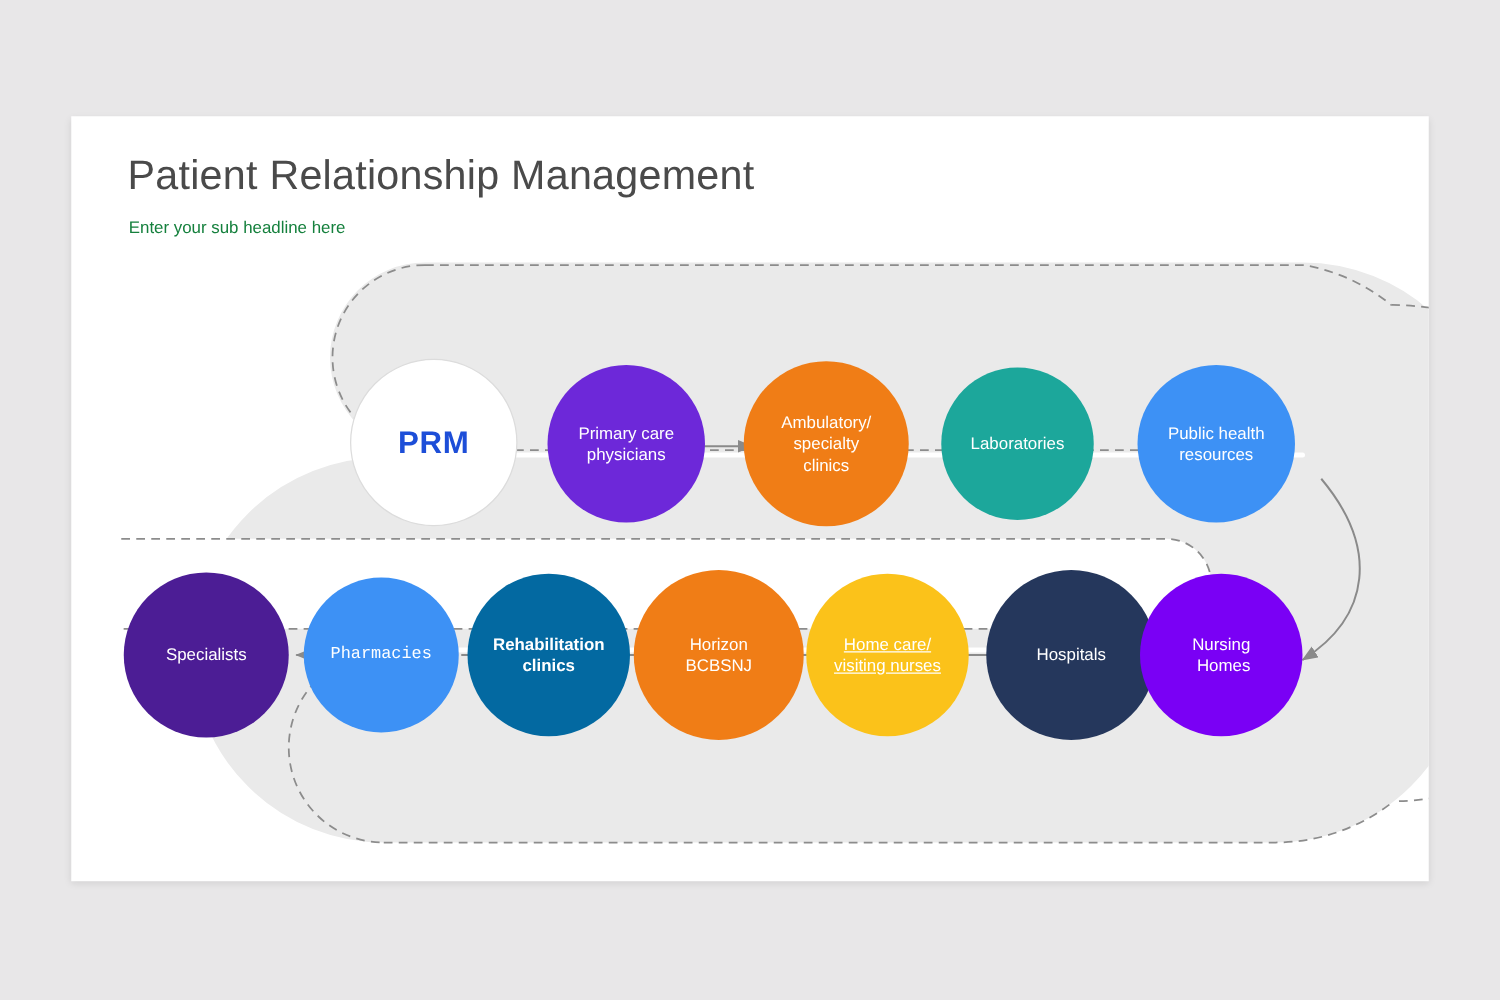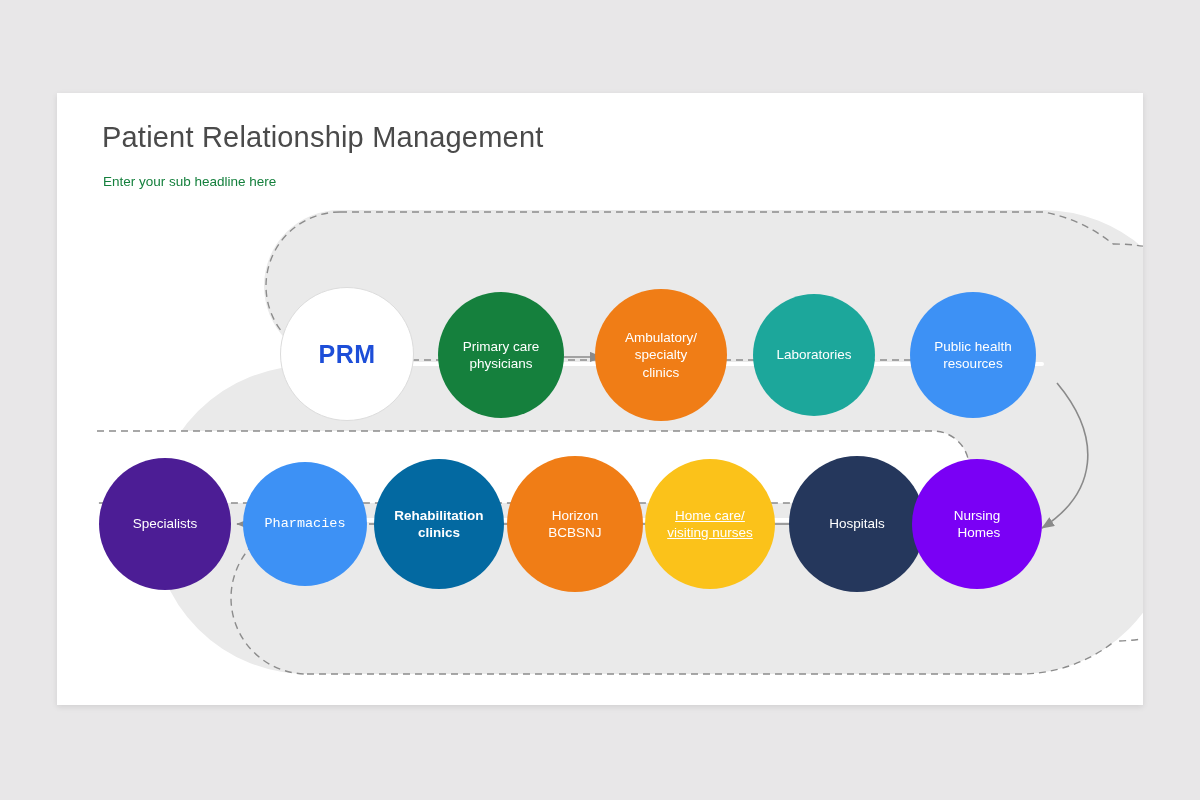--- a/index.html
+++ b/index.html
@@ -29,7 +29,7 @@
     position: absolute;
     left: 45px;
     top: 28px;
-    font-size: 29px;
+    font-size: 33px;
     font-weight: 400;
     color: #4a4a4a;
     letter-spacing: 0.2px;

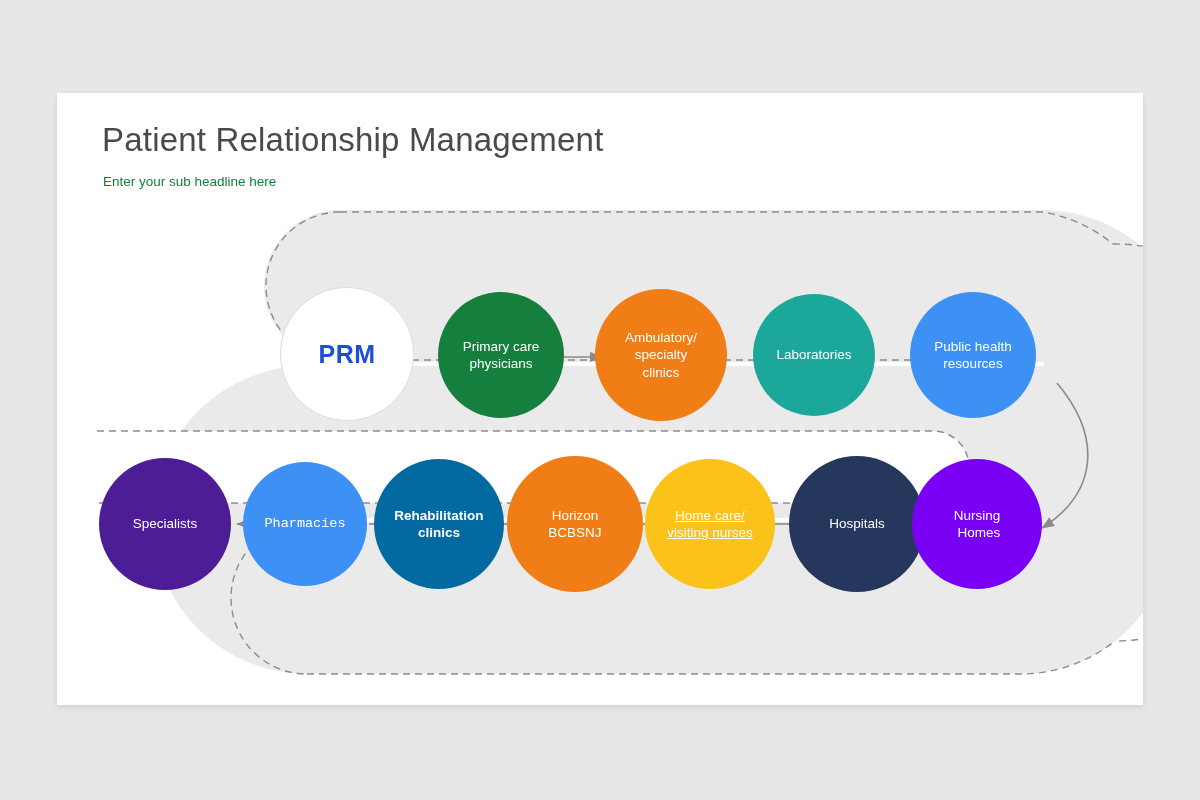--- a/index.html
+++ b/index.html
@@ -173,7 +173,7 @@
       <span class="node-label">PRM</span>
     </div>
 
-    <div class="node" style="left:381px; top:199px; width:126px; height:126px; background:#15803d;">
+    <div class="node" style="left:381px; top:199px; width:126px; height:126px; background:#6d28d9;">
       <span class="node-label">Primary care
 physicians</span>
     </div>

